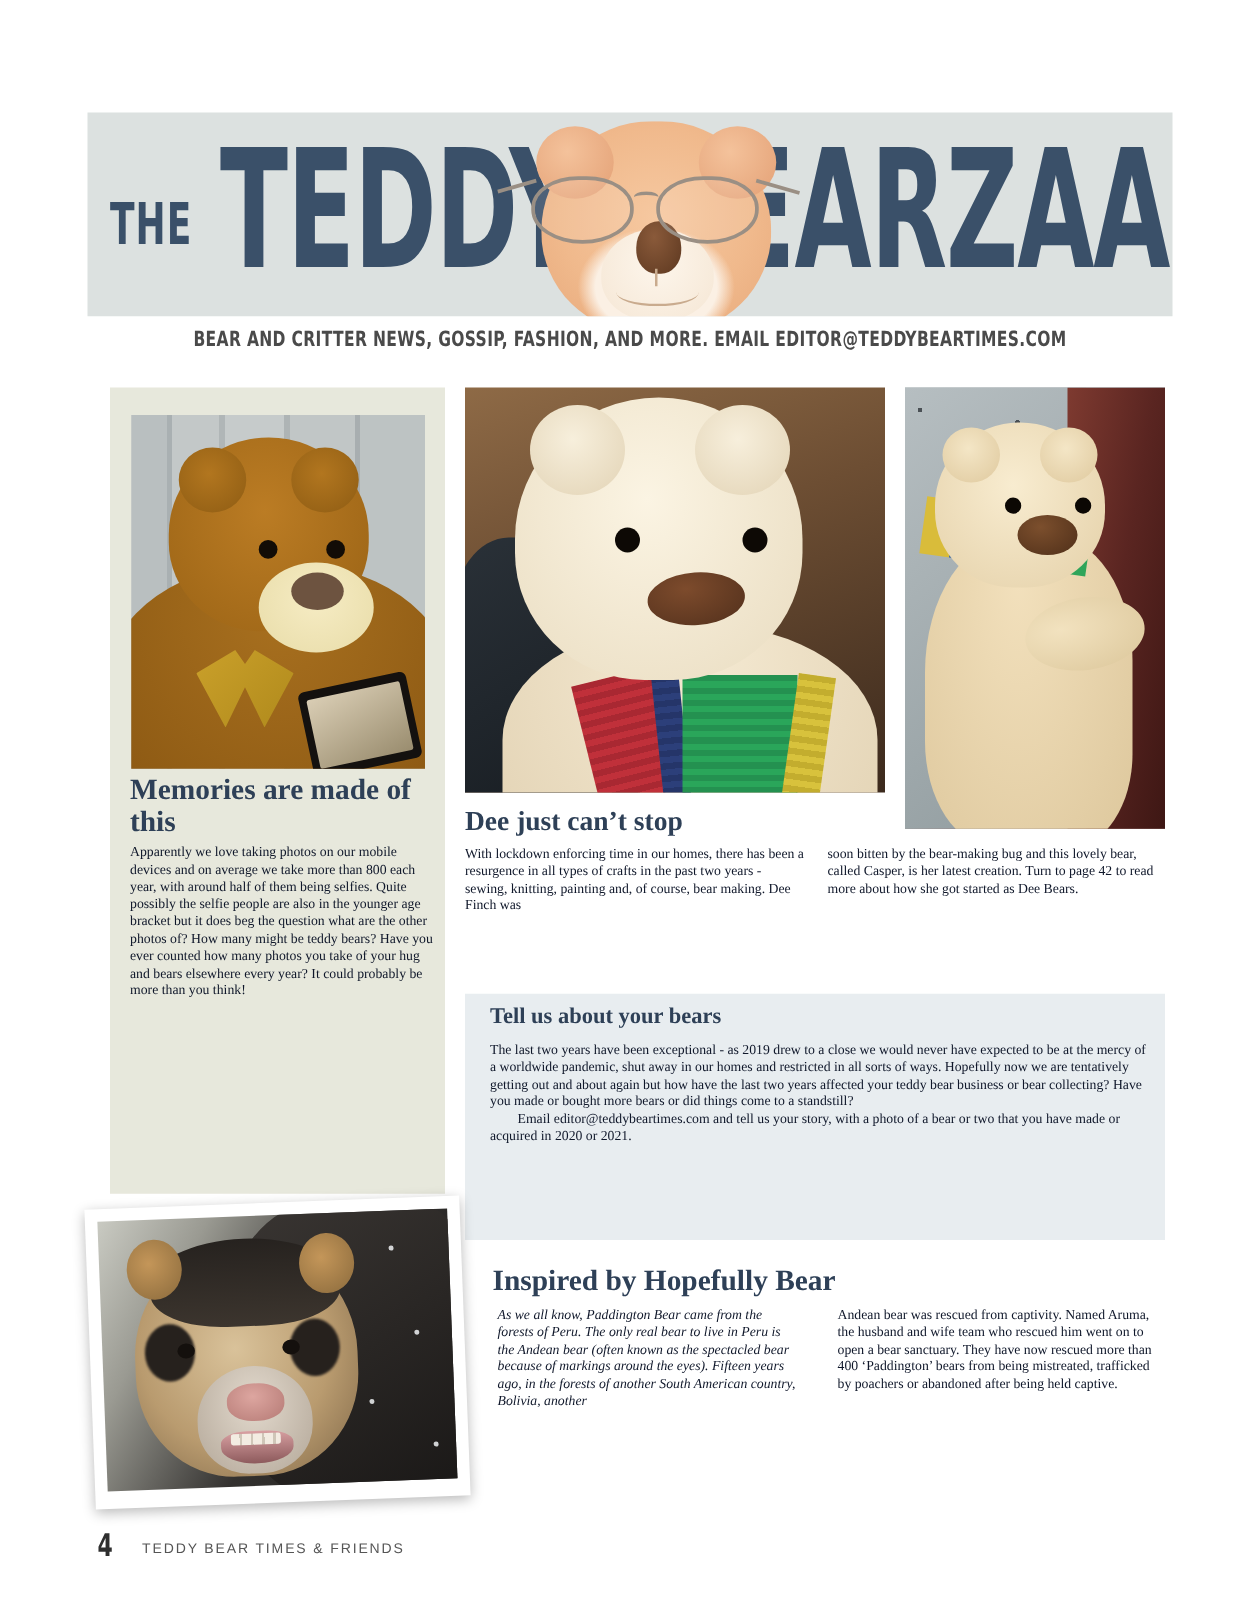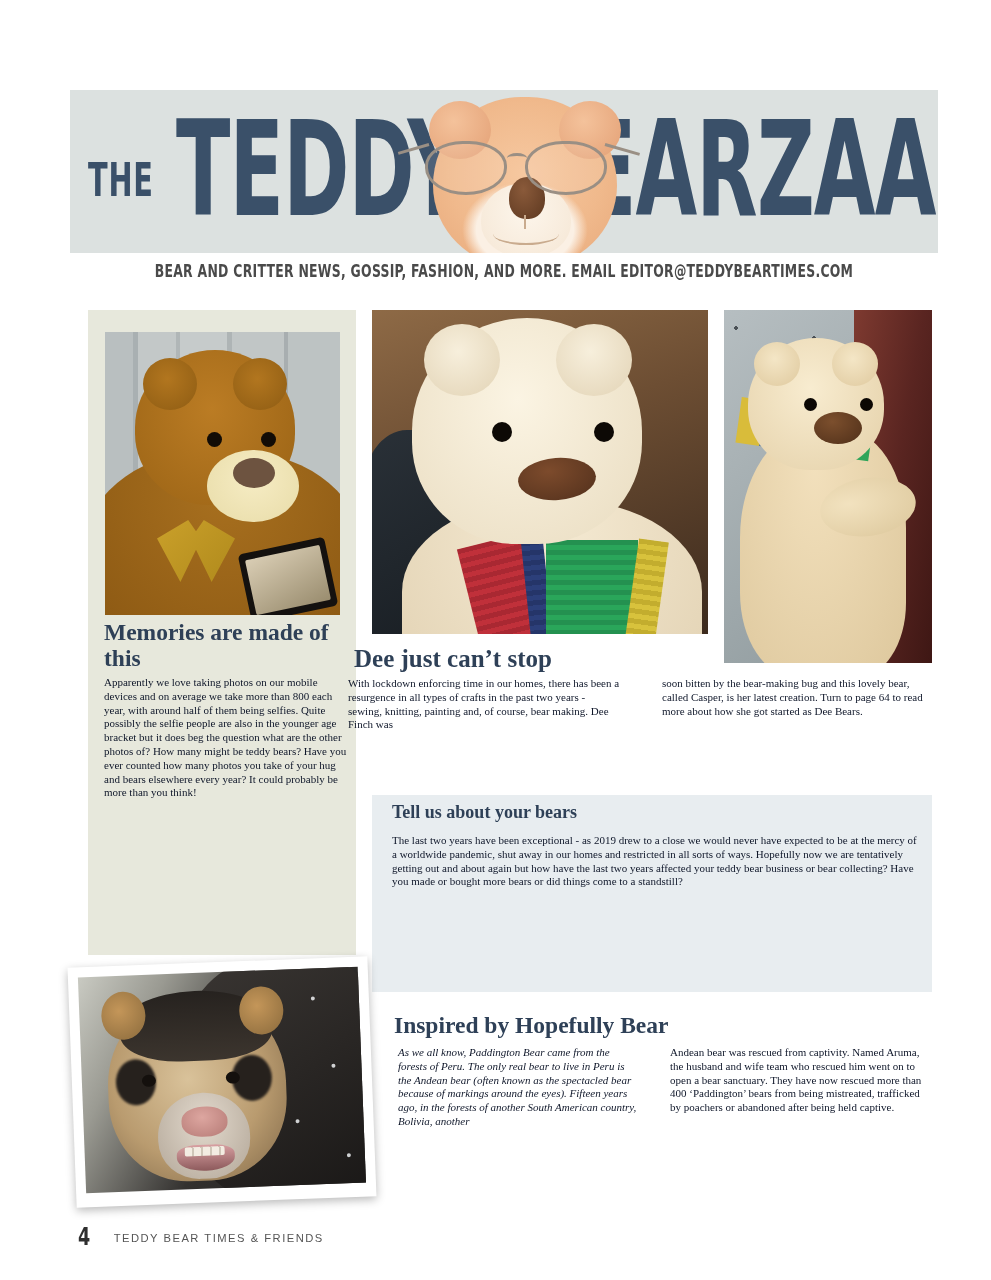--- a/index.html
+++ b/index.html
@@ -409,8 +409,8 @@
   }
 
   .dee-head {
-    position: absolute; left: 354px; top: 645px;
-    width: 340px; font-size: 25px;
+    position: absolute; left: 372px; top: 645px;
+    width: 340px; font-size: 22px;
   }
   .dee-col1 {
     position: absolute; left: 348px; top: 677px; width: 272px;

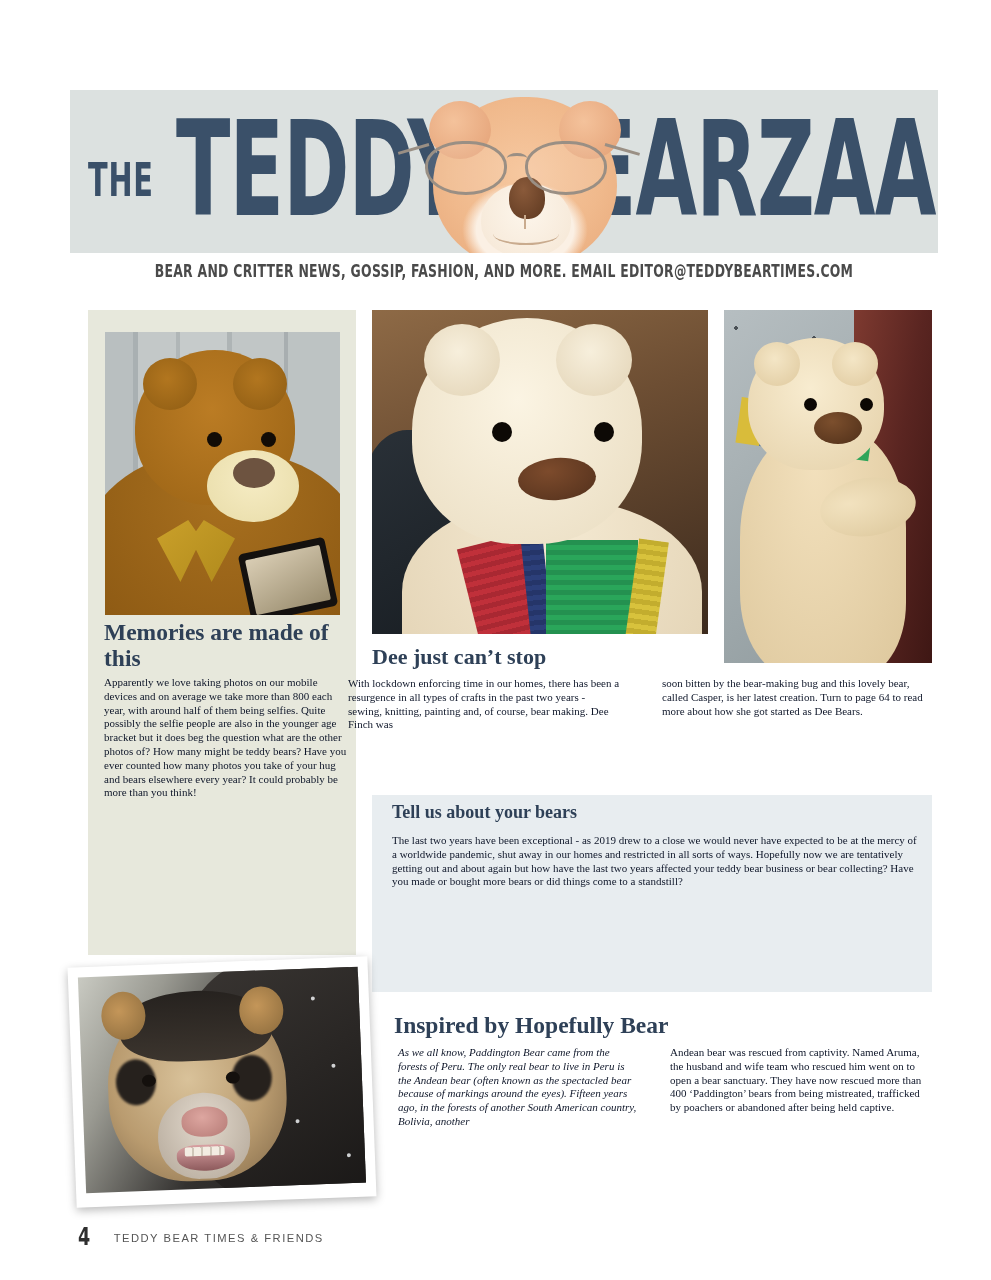--- a/index.html
+++ b/index.html
@@ -413,7 +413,7 @@
     width: 340px; font-size: 22px;
   }
   .dee-col1 {
-    position: absolute; left: 348px; top: 677px; width: 272px;
+    position: absolute; left: 372px; top: 677px; width: 272px;
   }
   .dee-col2 {
     position: absolute; left: 662px; top: 677px; width: 270px;

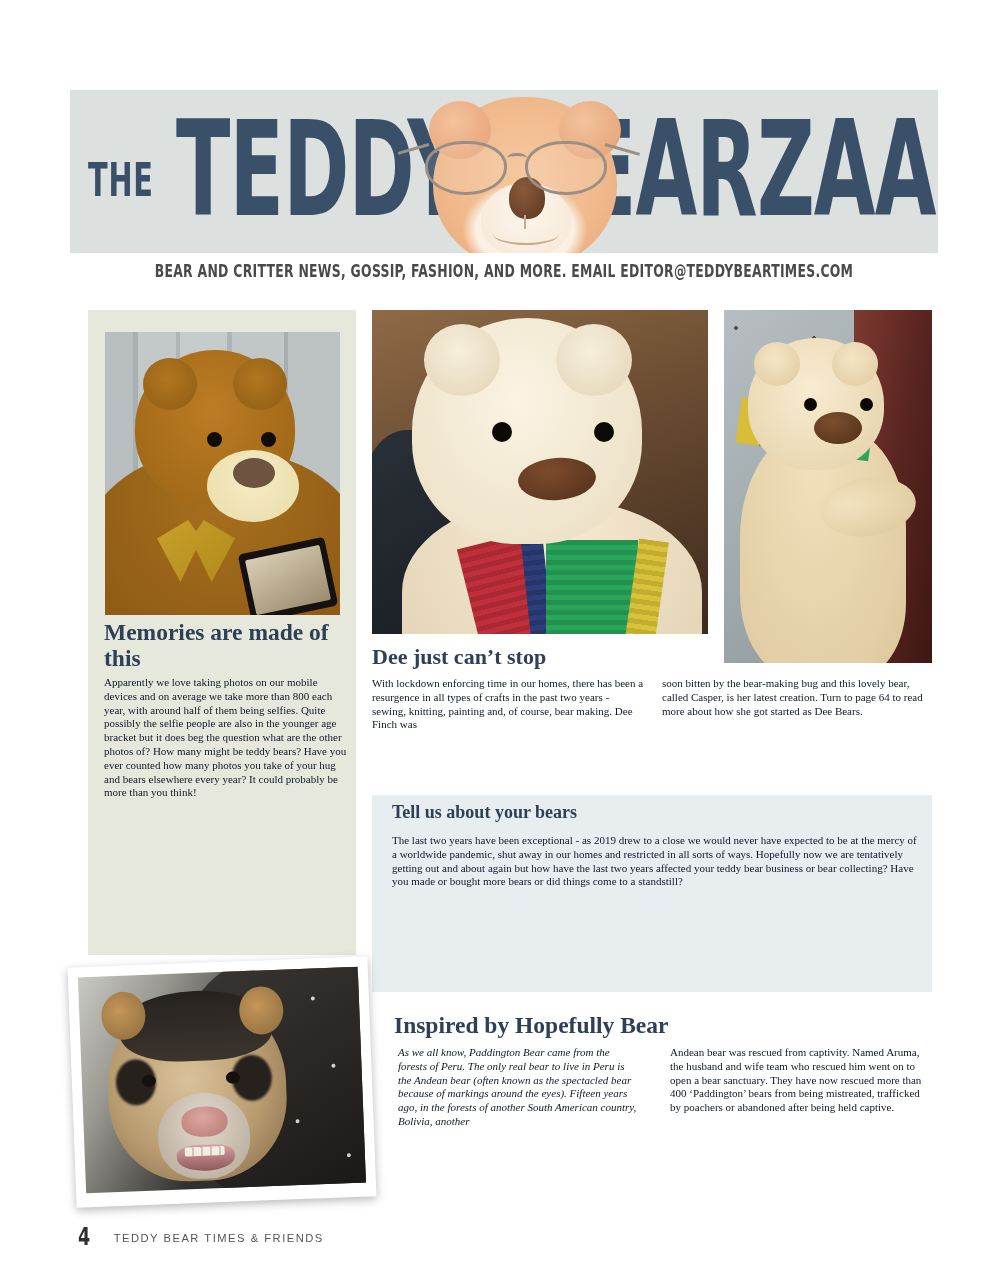--- a/index.html
+++ b/index.html
@@ -548,7 +548,7 @@
 
 <div class="headline dee-head">Dee just can’t stop</div>
 <div class="body-text dee-col1">With lockdown enforcing time in our homes, there has been a resurgence in all types of crafts in the past two years - sewing, knitting, painting and, of course, bear making. Dee Finch was</div>
-<div class="body-text dee-col2">soon bitten by the bear-making bug and this lovely bear, called Casper, is her latest creation. Turn to page 64 to read more about how she got started as Dee Bears.</div>
+<div class="body-text dee-col2">soon bitten by the bear-making bug and this lovely bear, called Casper, is her latest creation. Turn to page 42 to read more about how she got started as Dee Bears.</div>
 
 <div class="tellus-box"></div>
 <div class="headline tellus-head">Tell us about your bears</div>

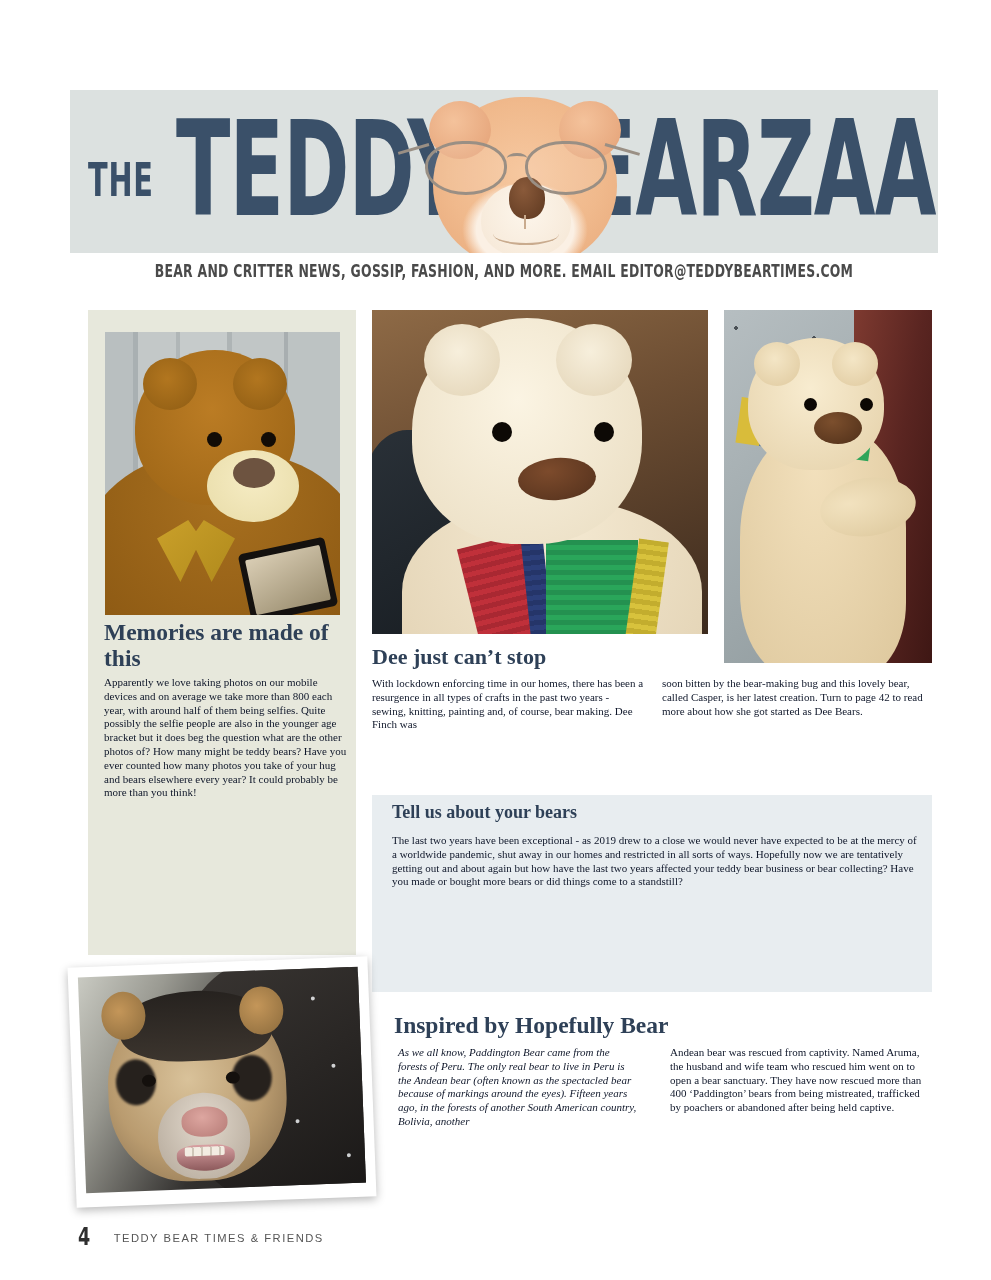--- a/index.html
+++ b/index.html
@@ -554,6 +554,7 @@
 <div class="headline tellus-head">Tell us about your bears</div>
 <div class="body-text tellus-body">
   <div>The last two years have been exceptional - as 2019 drew to a close we would never have expected to be at the mercy of a worldwide pandemic, shut away in our homes and restricted in all sorts of ways. Hopefully now we are tentatively getting out and about again but how have the last two years affected your teddy bear business or bear collecting? Have you made or bought more bears or did things come to a standstill?</div>
+  <div class="indent">Email editor@teddybeartimes.com and tell us your story, with a photo of a bear or two that you have made or acquired in 2020 or 2021.</div>
 </div>
 
 <div class="polaroid">

